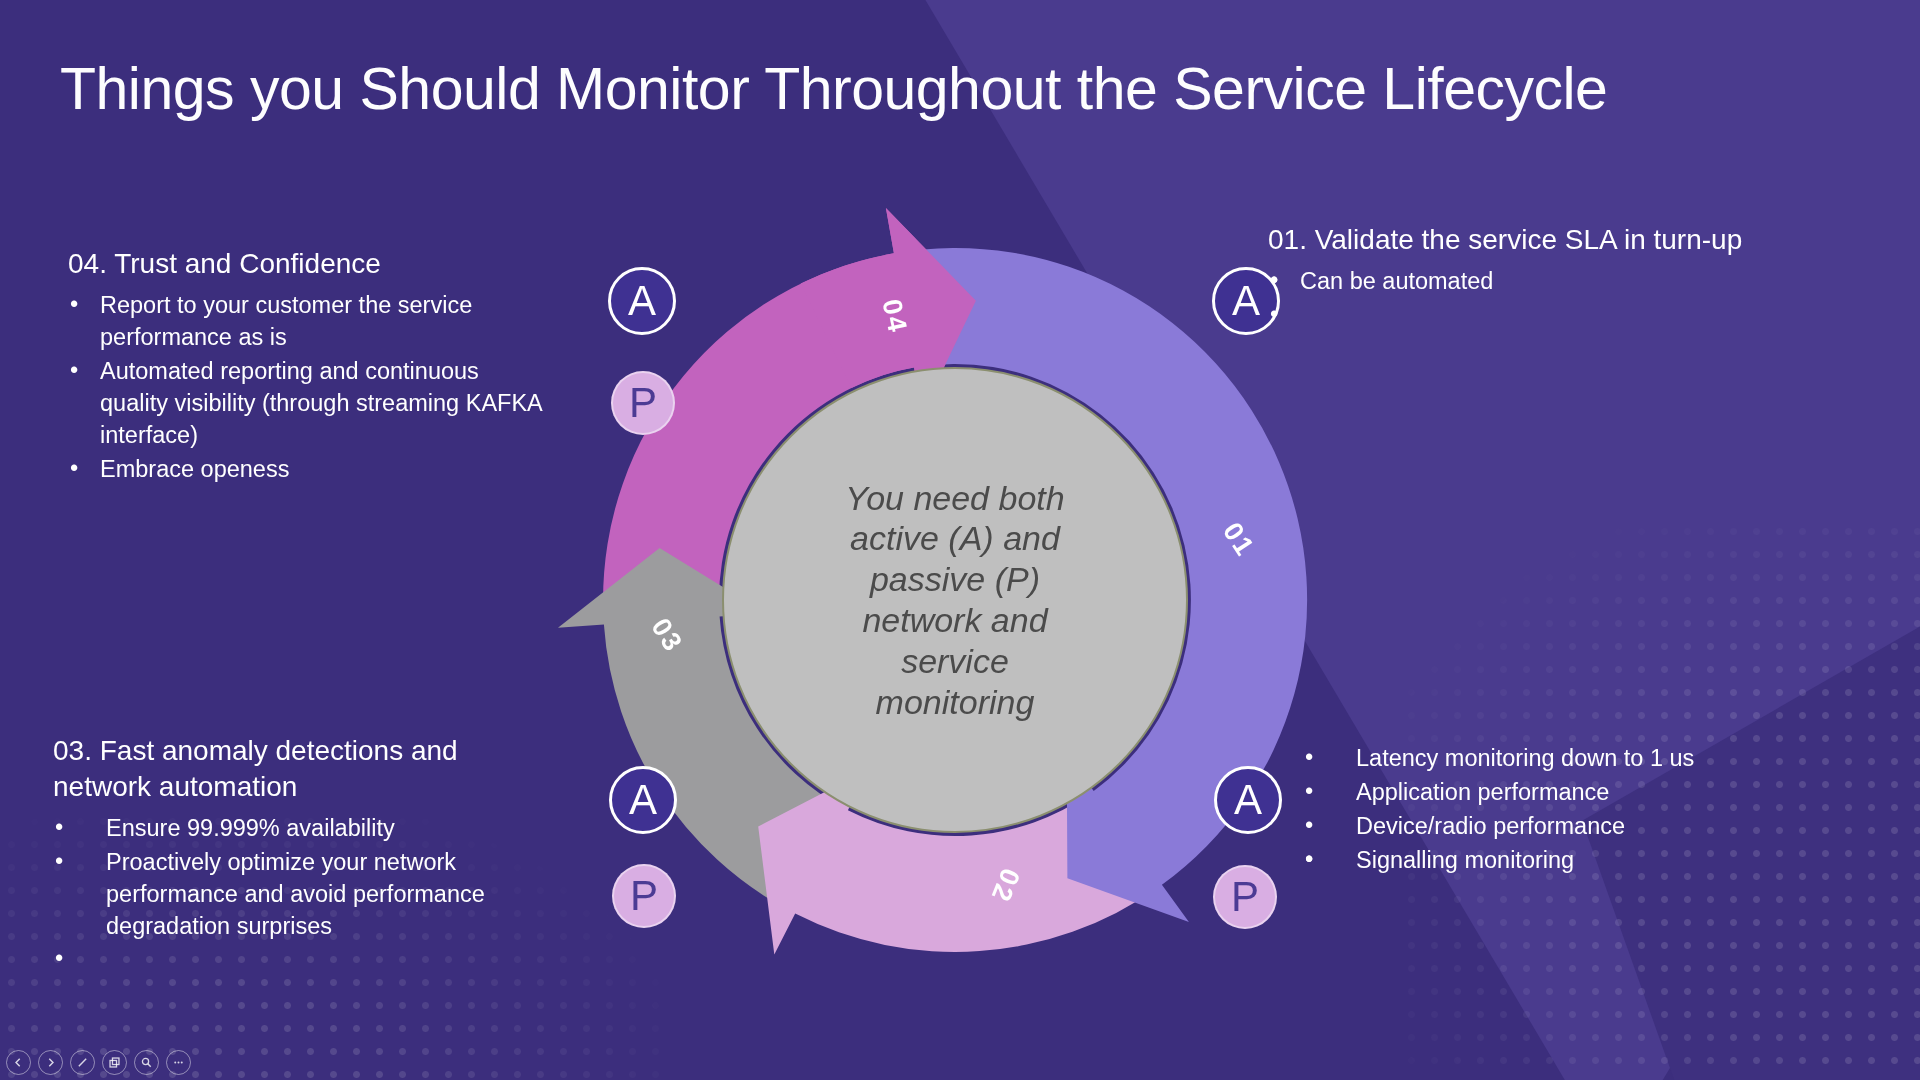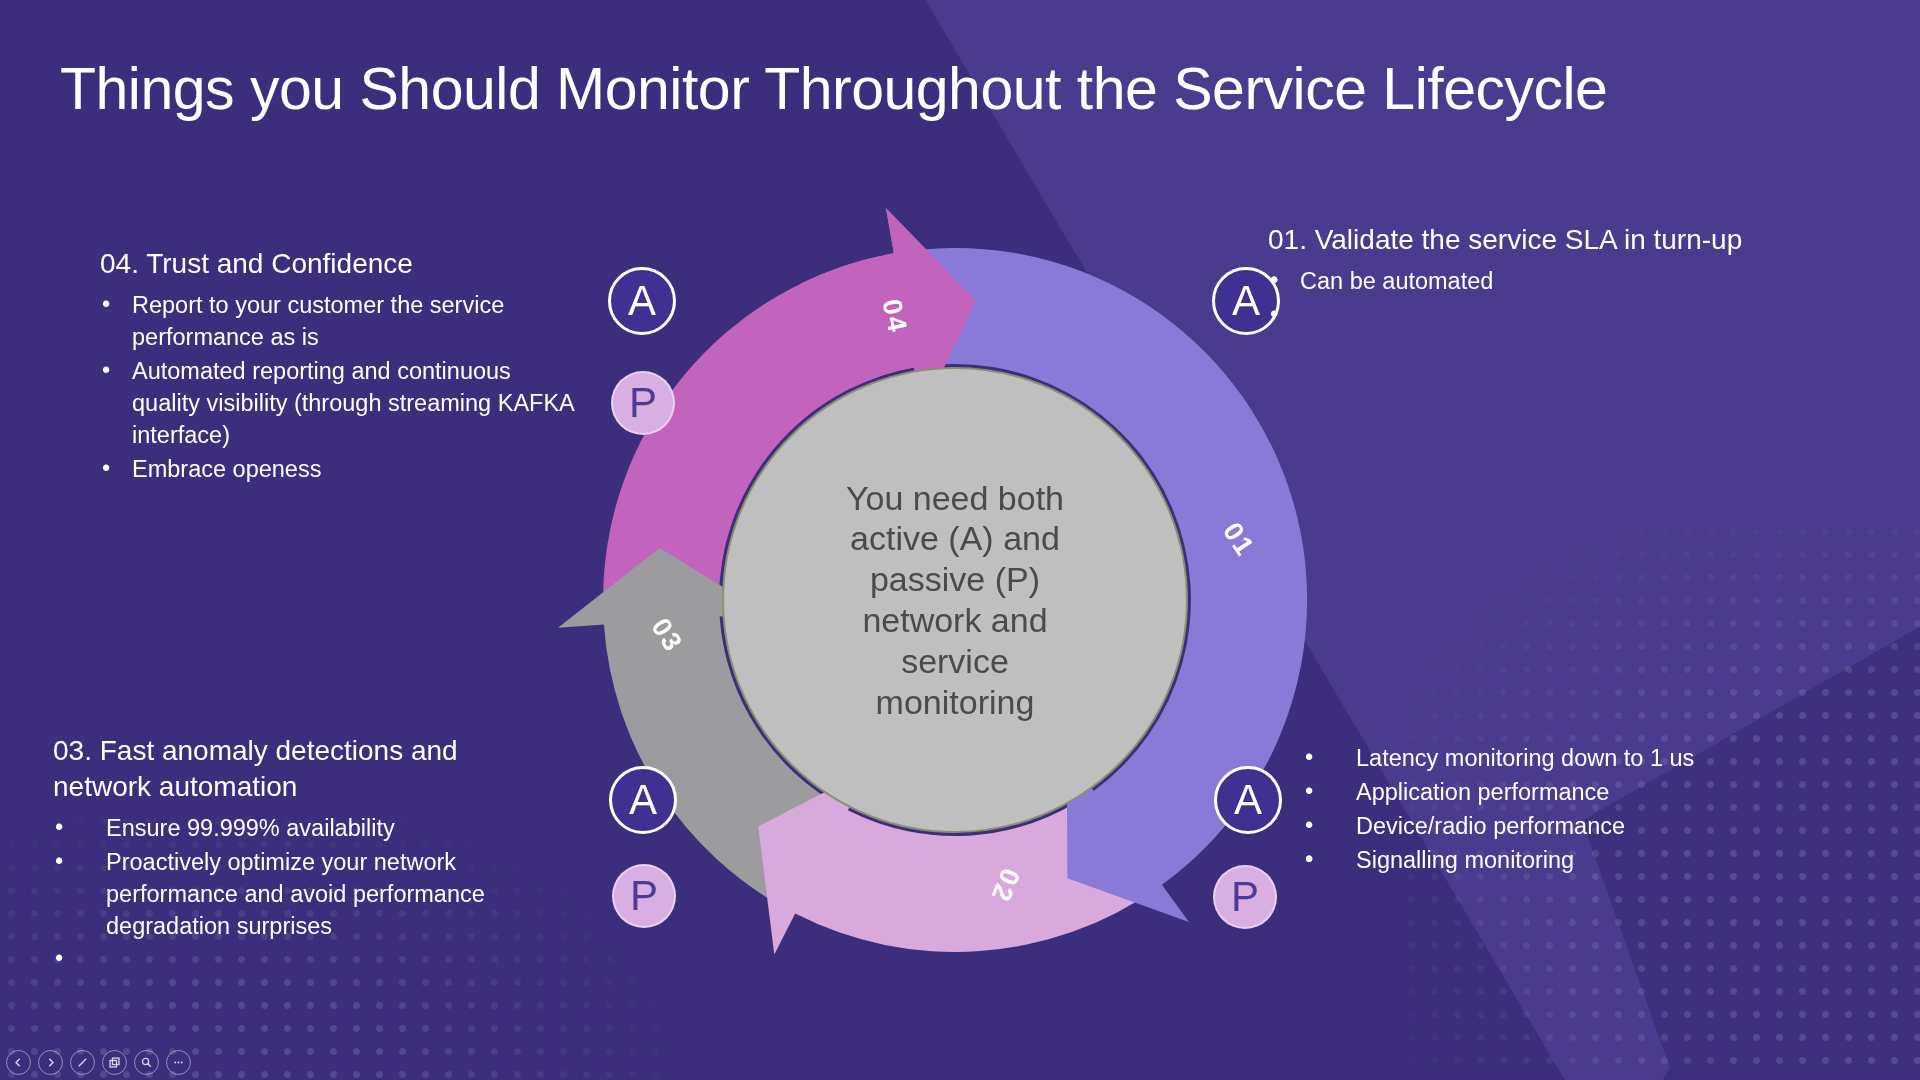--- a/index.html
+++ b/index.html
@@ -33,7 +33,7 @@
     color:#4b4b4b;font-size:34px;line-height:1.2;white-space:pre-line;}
 
   .block{position:absolute;color:#fff;}
-  #block-04{left:68px;top:246px;width:475px;margin-left:32px;}
+  #block-04{left:68px;top:246px;width:475px;}
   #block-01{left:1268px;top:222px;width:562px;}
   #block-03{left:53px;top:733px;width:490px;}
   #block-02{left:1303px;top:741px;width:588px;}

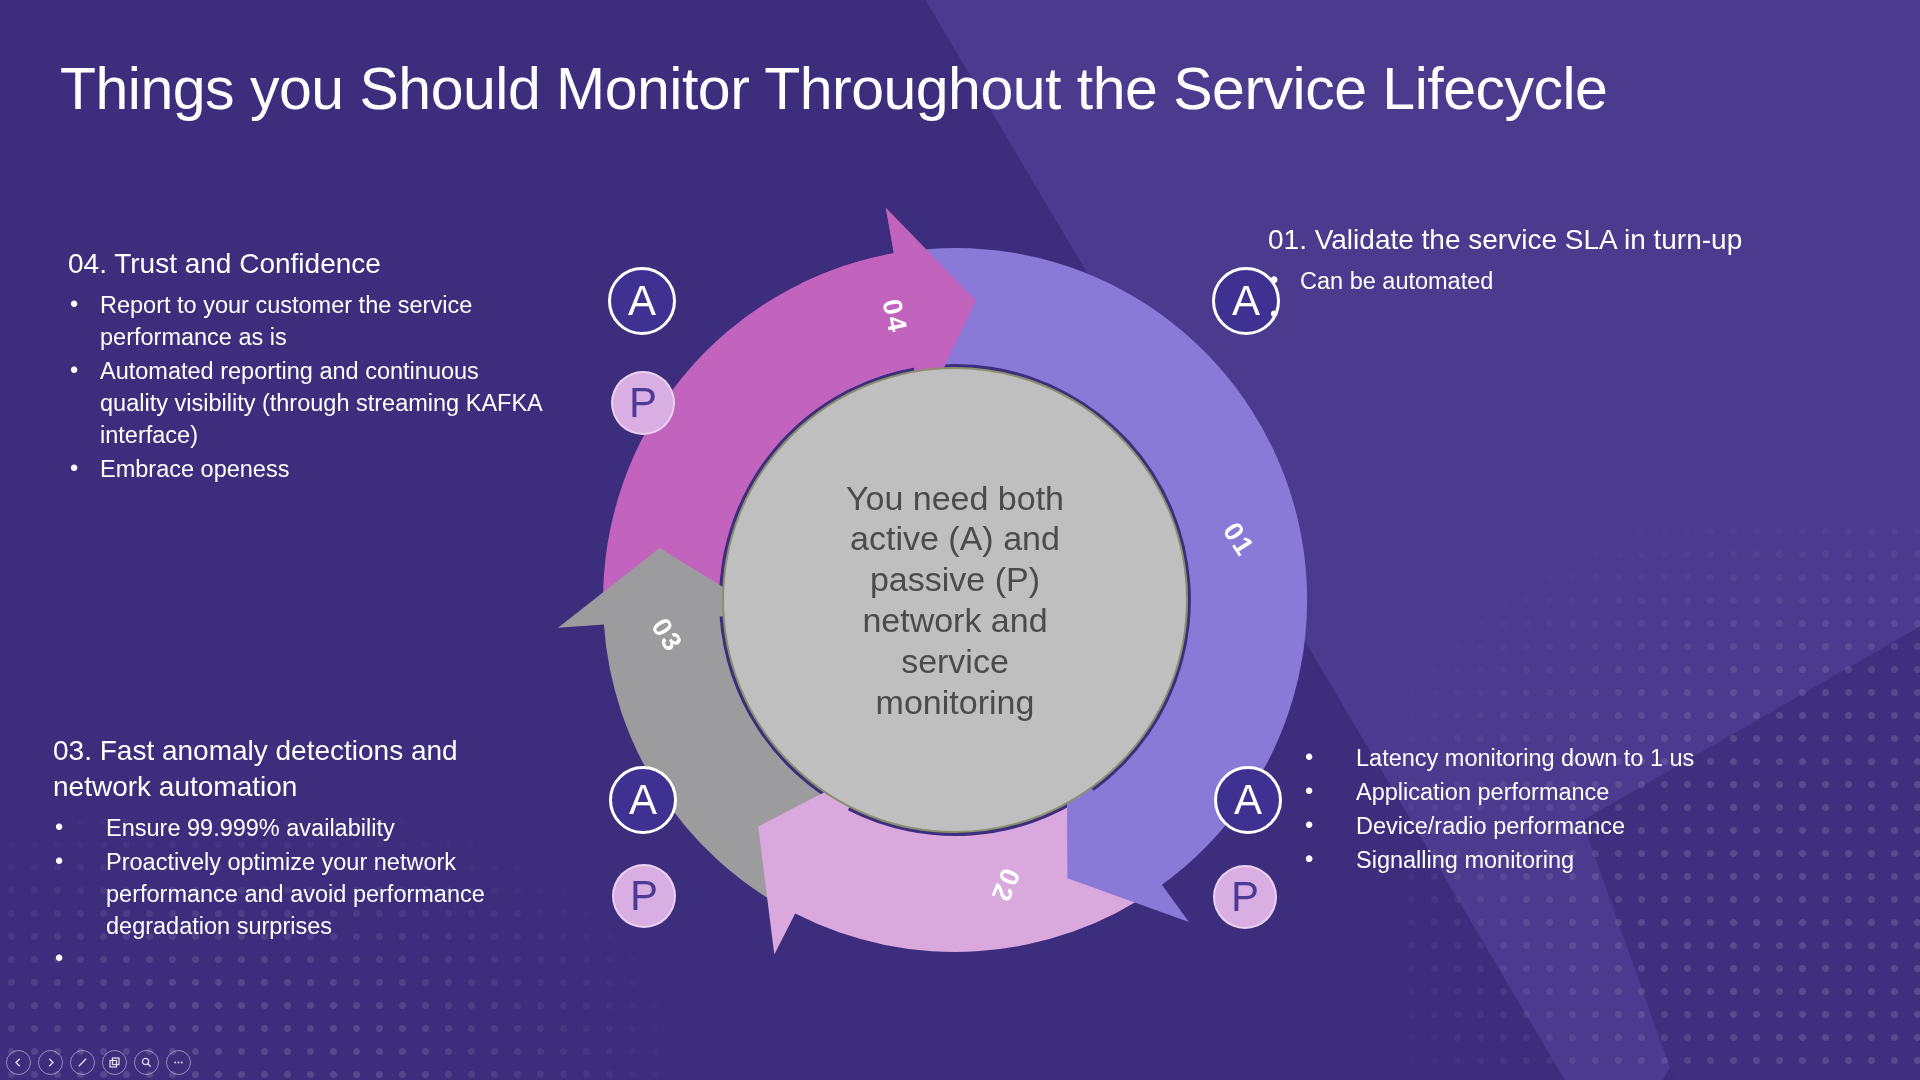--- a/index.html
+++ b/index.html
@@ -30,7 +30,7 @@
 
   #center-text{position:absolute;left:800px;top:388px;width:310px;height:424px;
     display:flex;align-items:center;justify-content:center;text-align:center;
-    color:#4b4b4b;font-size:34px;line-height:1.2;white-space:pre-line;}
+    color:#4b4b4b;font-size:34px;line-height:1.2;white-space:pre-line;font-style:italic;}
 
   .block{position:absolute;color:#fff;}
   #block-04{left:68px;top:246px;width:475px;}

